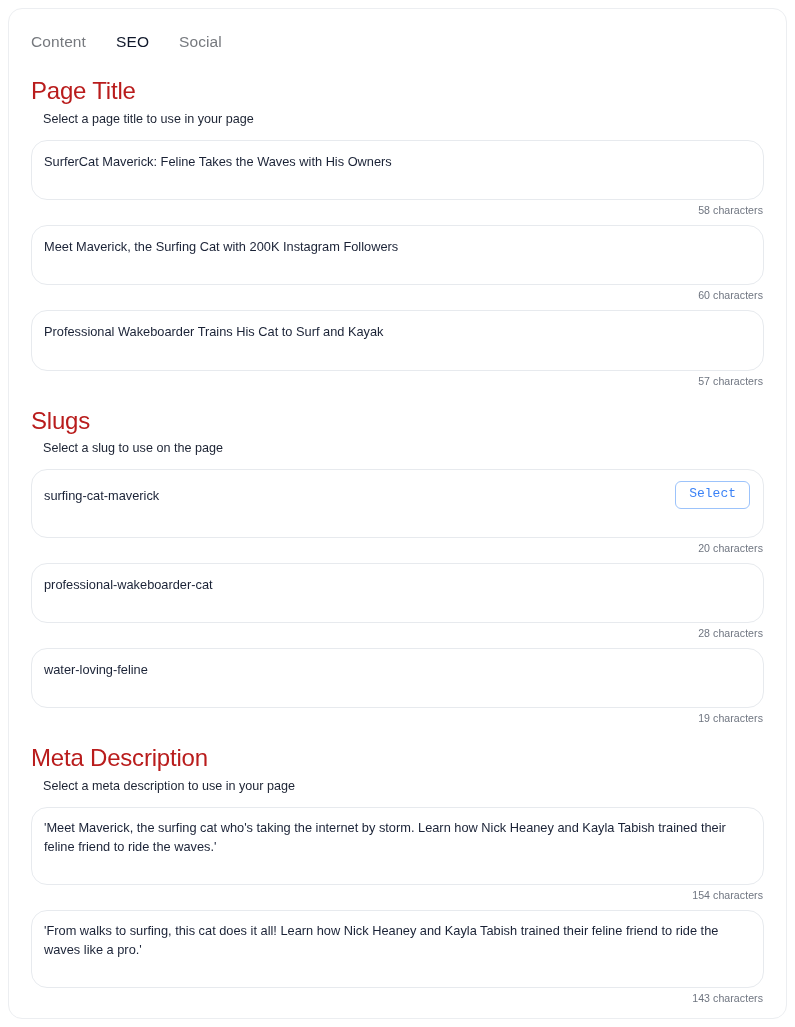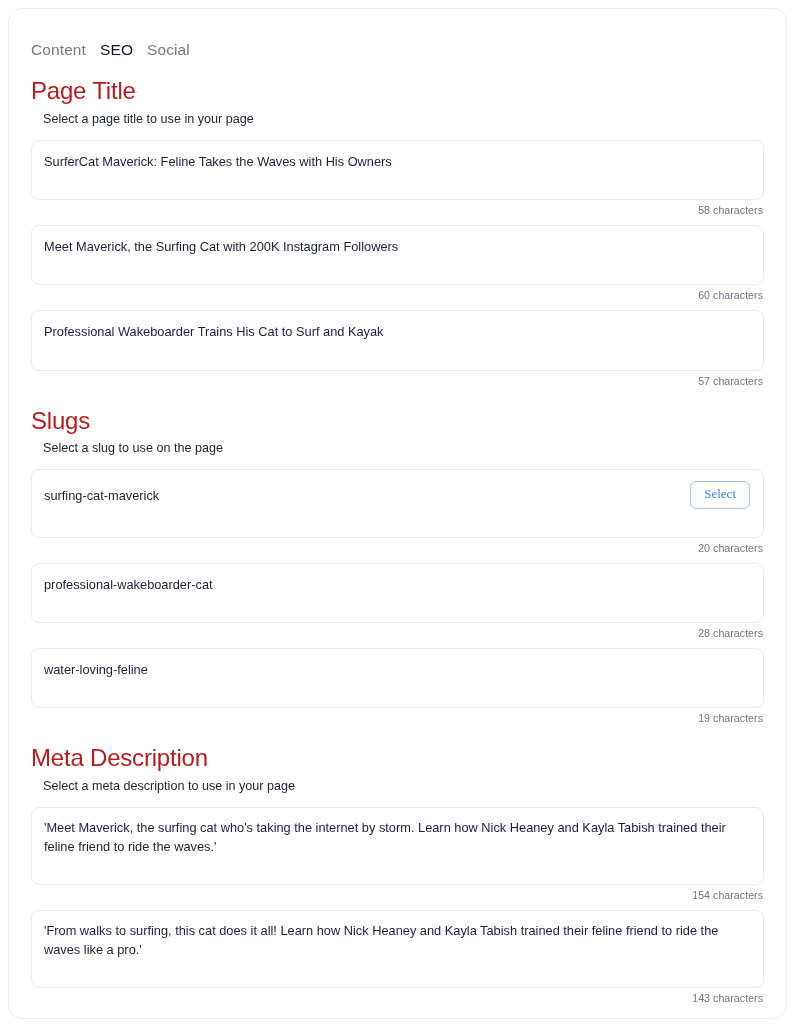--- a/index.html
+++ b/index.html
@@ -34,8 +34,8 @@
   
   .tabs {
     display: flex;
-    align-items: flex-end;
-    gap: 14px;
+    align-items: center;
+    gap: 30px;
     padding: 4px 0 0 9px;
     height: 34px;
   }

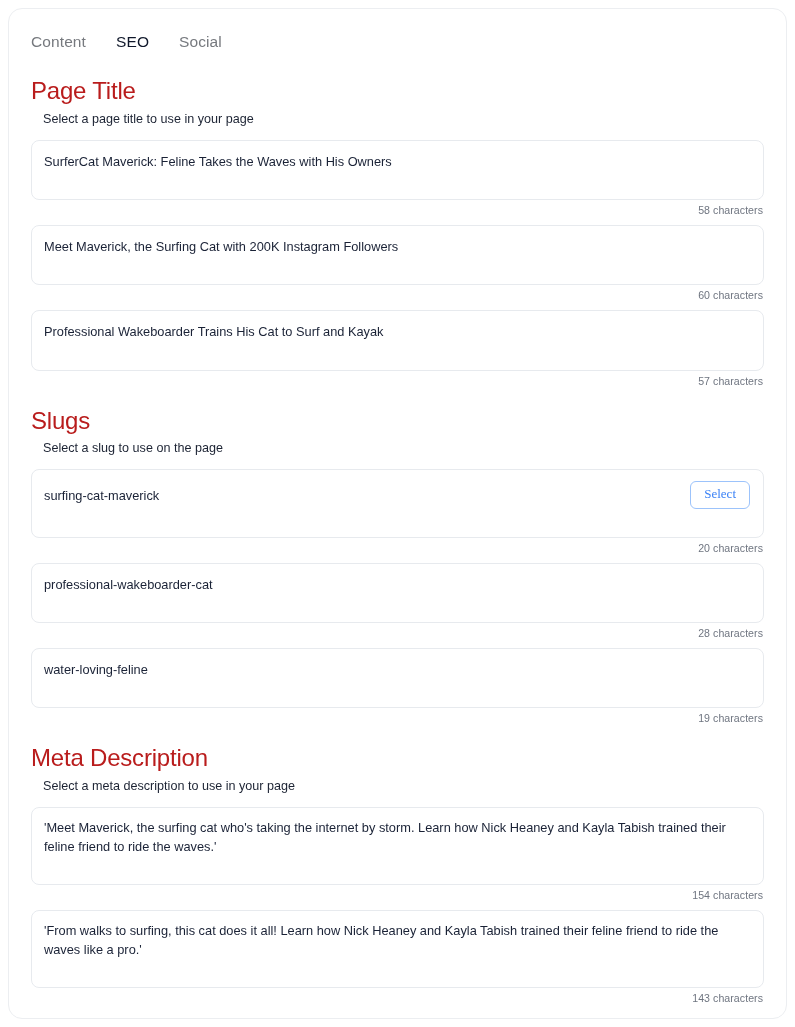--- a/index.html
+++ b/index.html
@@ -74,7 +74,7 @@
 
   .card {
     border: 1px solid #e7eaee;
-    border-radius: 8px;
+    border-radius: 16px;
     background: #ffffff;
     min-height: 47px;
     display: flex;

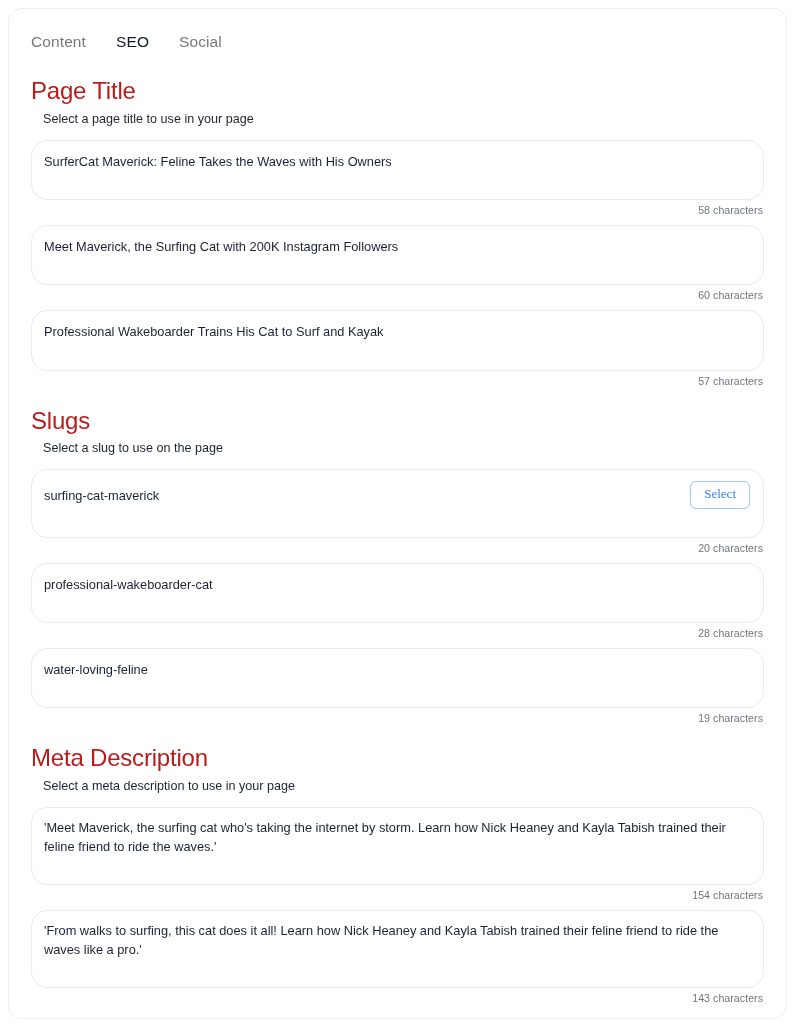--- a/index.html
+++ b/index.html
@@ -104,7 +104,7 @@
     color: #3b82f6;
     background: #ffffff;
     font-size: 13px;
-    font-family: Liberation Serif, serif;
+    font-family: Liberation Mono, monospace;
     padding: 5px 13px 6px 13px;
     cursor: pointer;
     line-height: 1.1;

